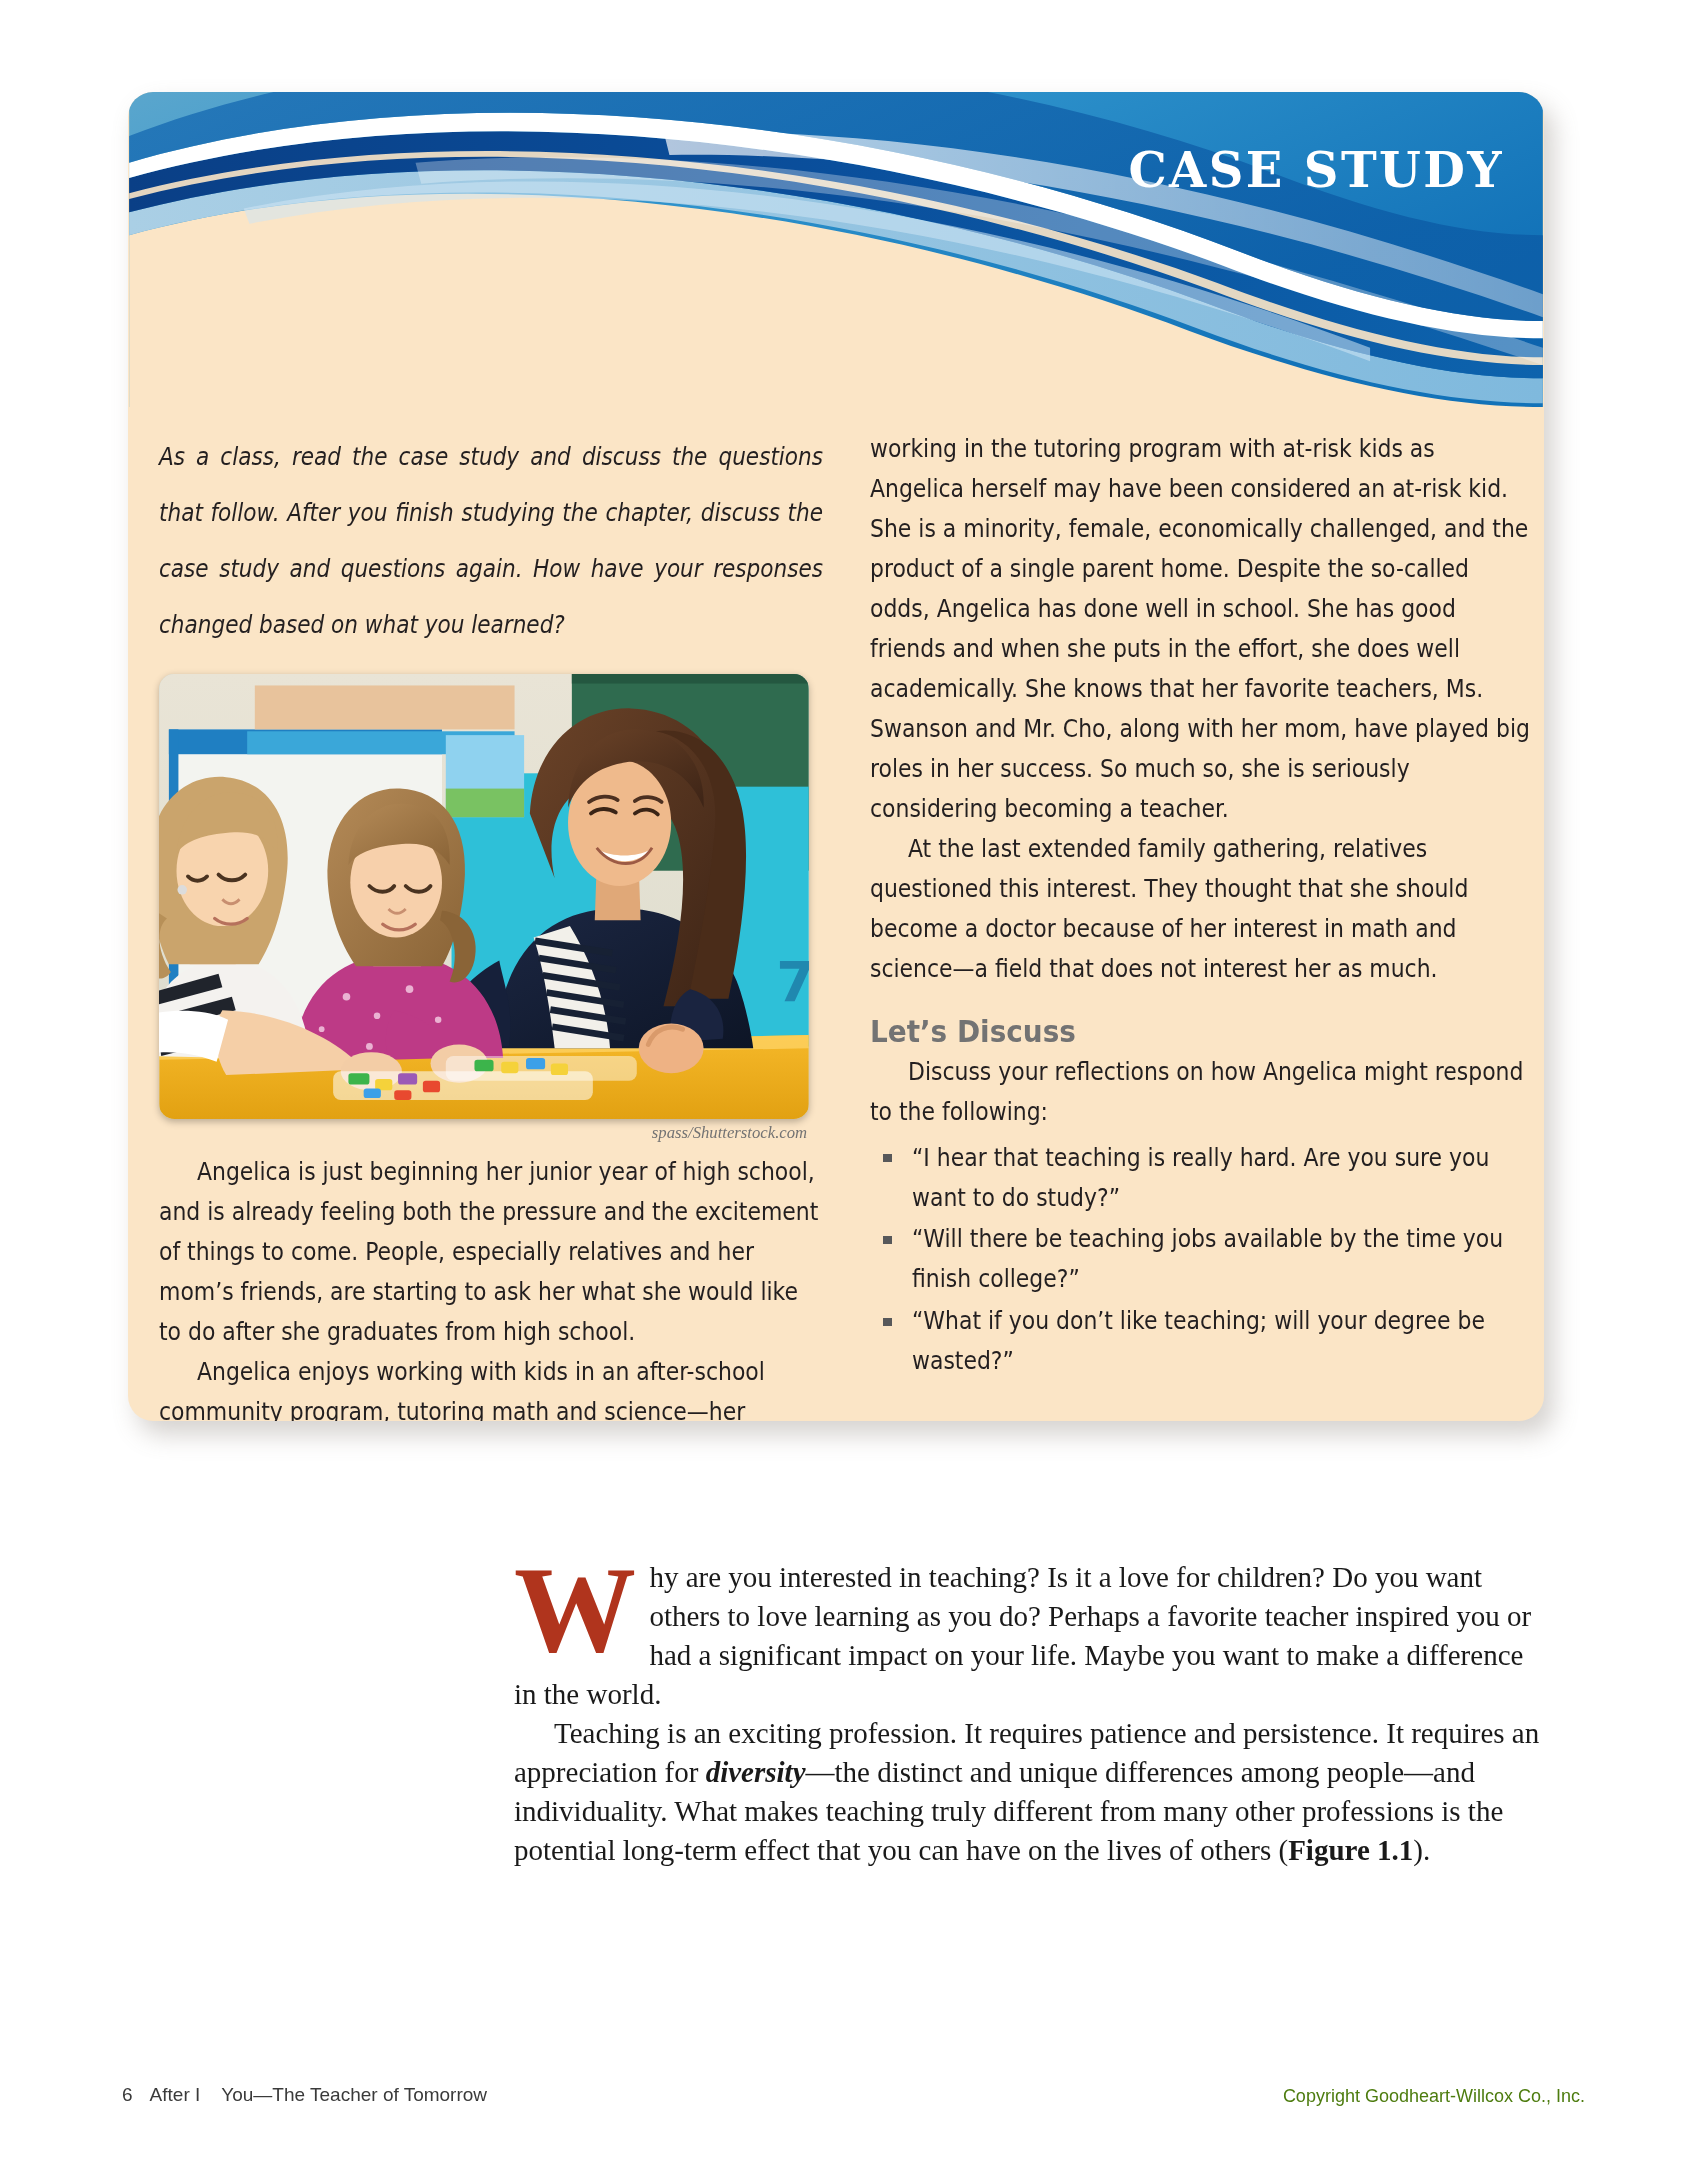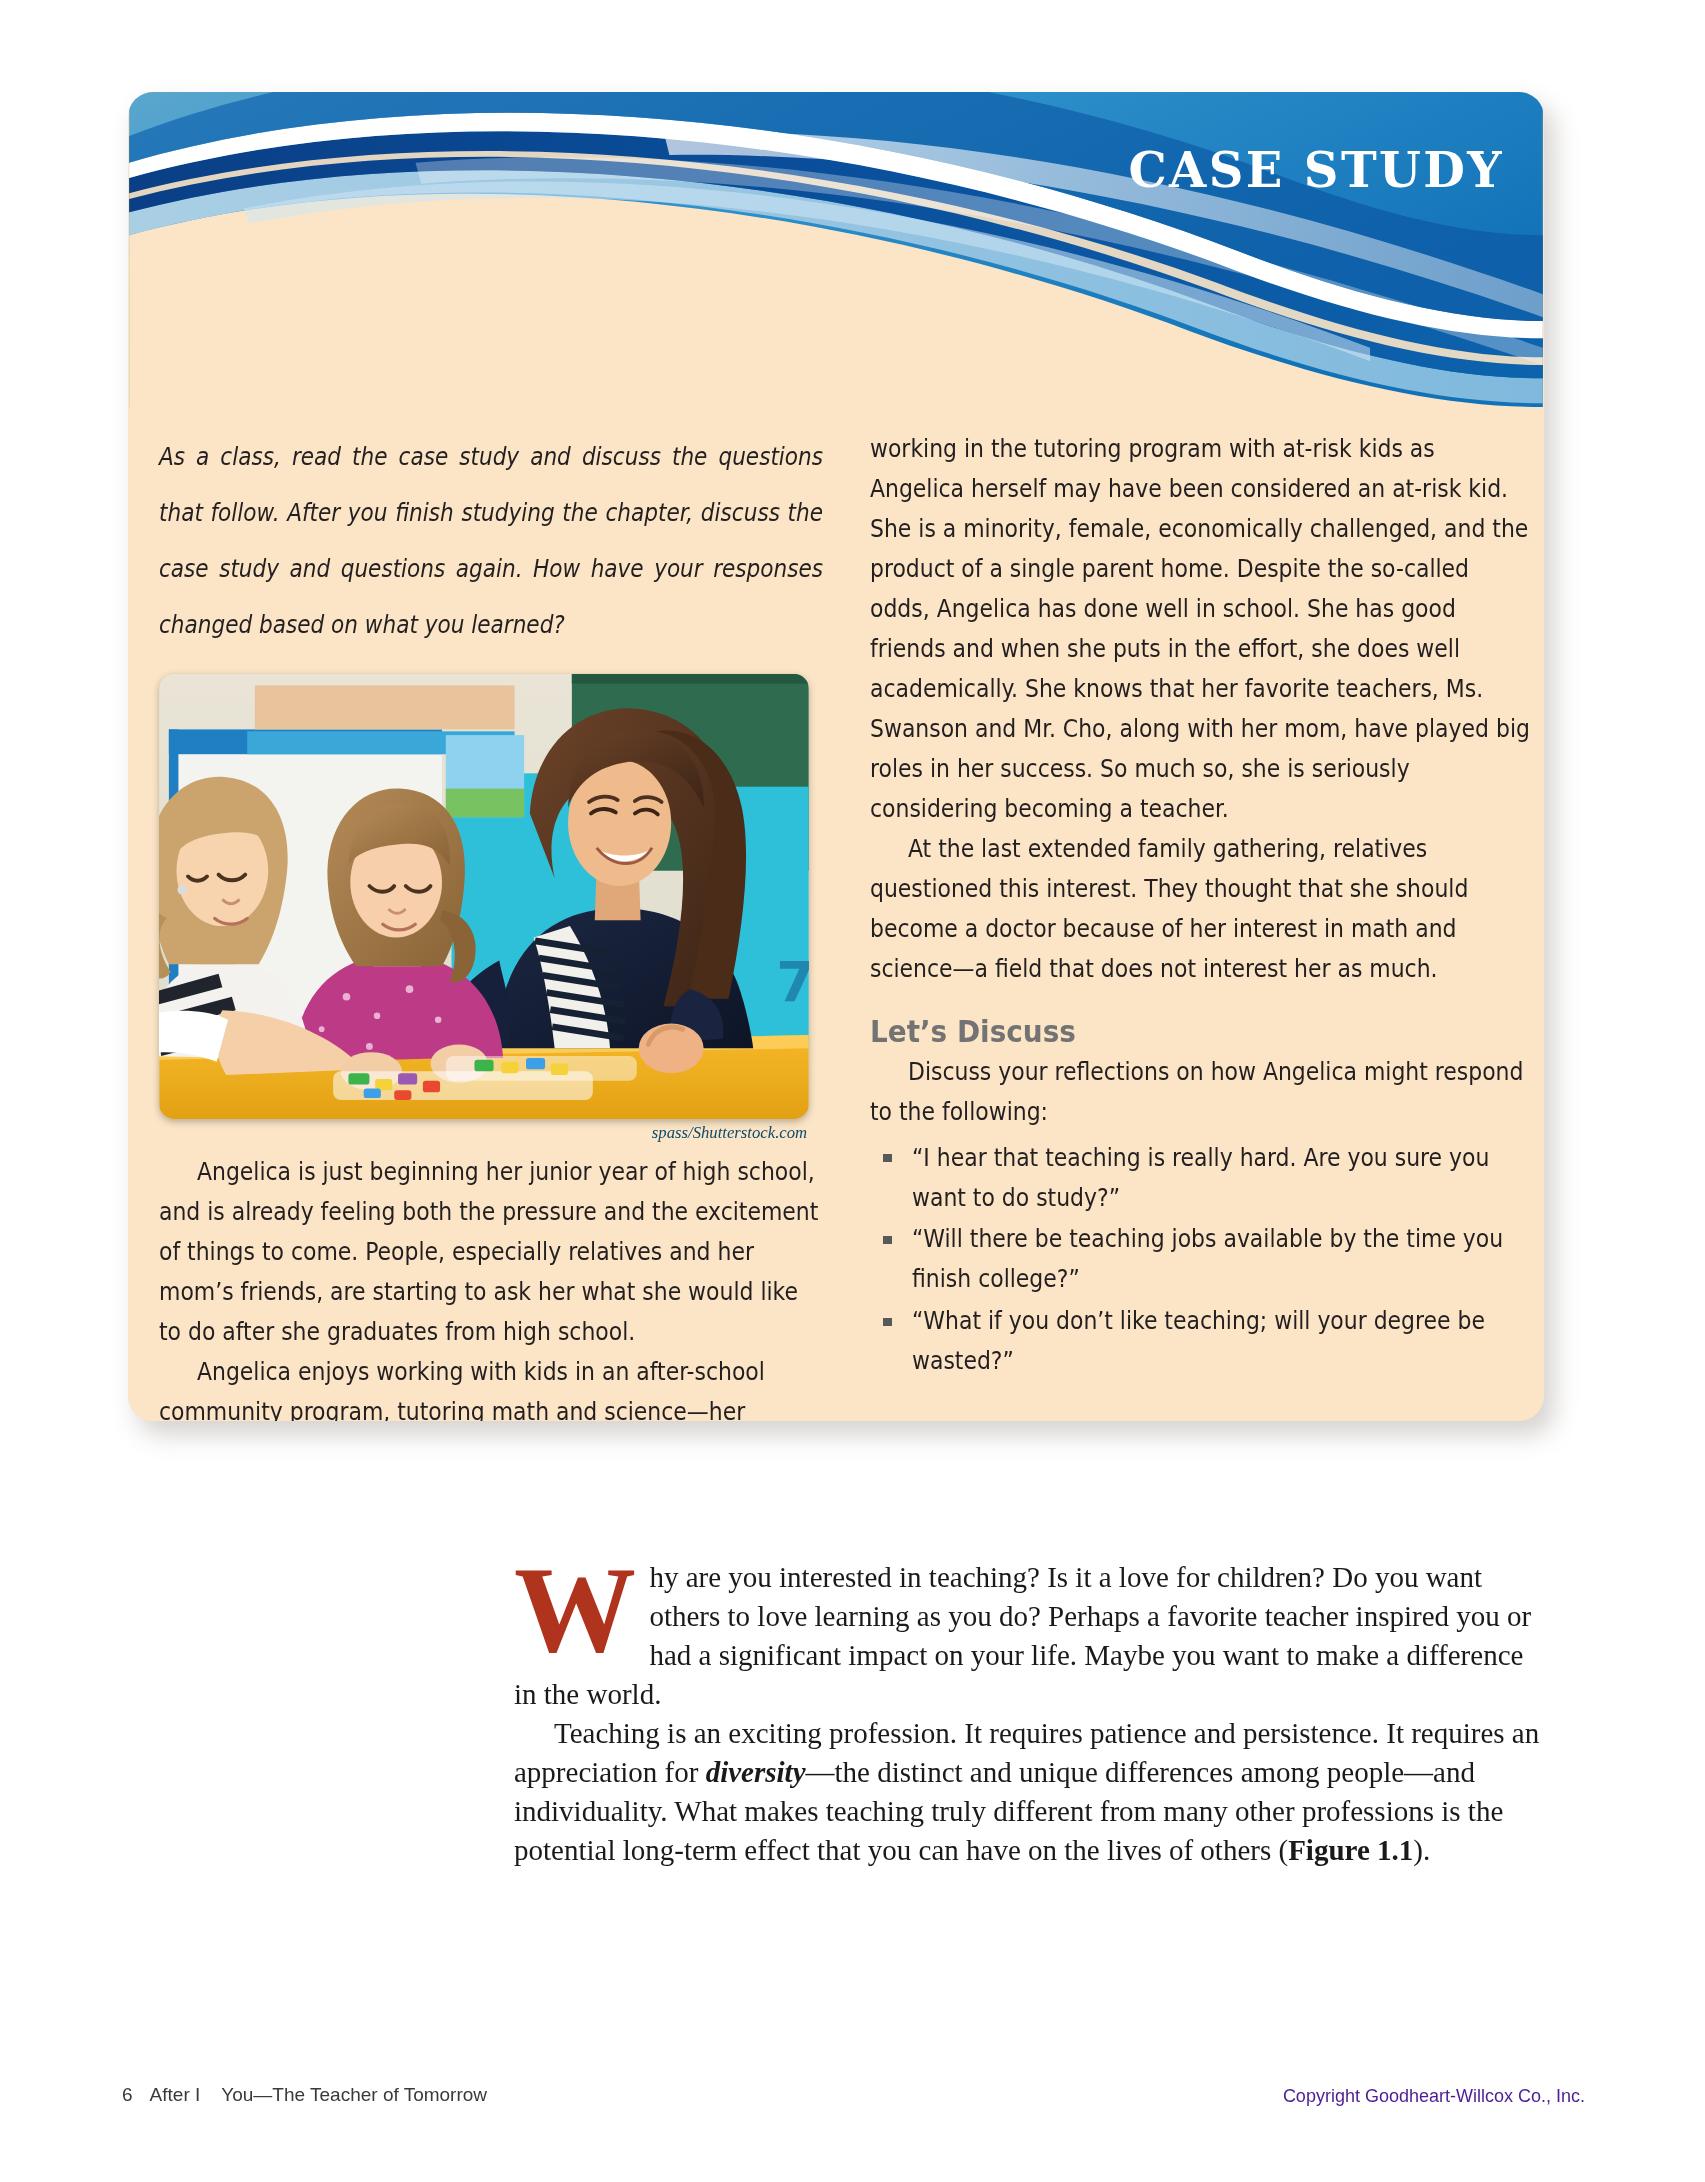--- a/index.html
+++ b/index.html
@@ -108,7 +108,7 @@
     font-family: "Liberation Serif", serif;
     font-style: italic;
     font-size: 16.7px;
-    color: #0c4a6e;
+    color: #737373;
     white-space: nowrap;
   }
 

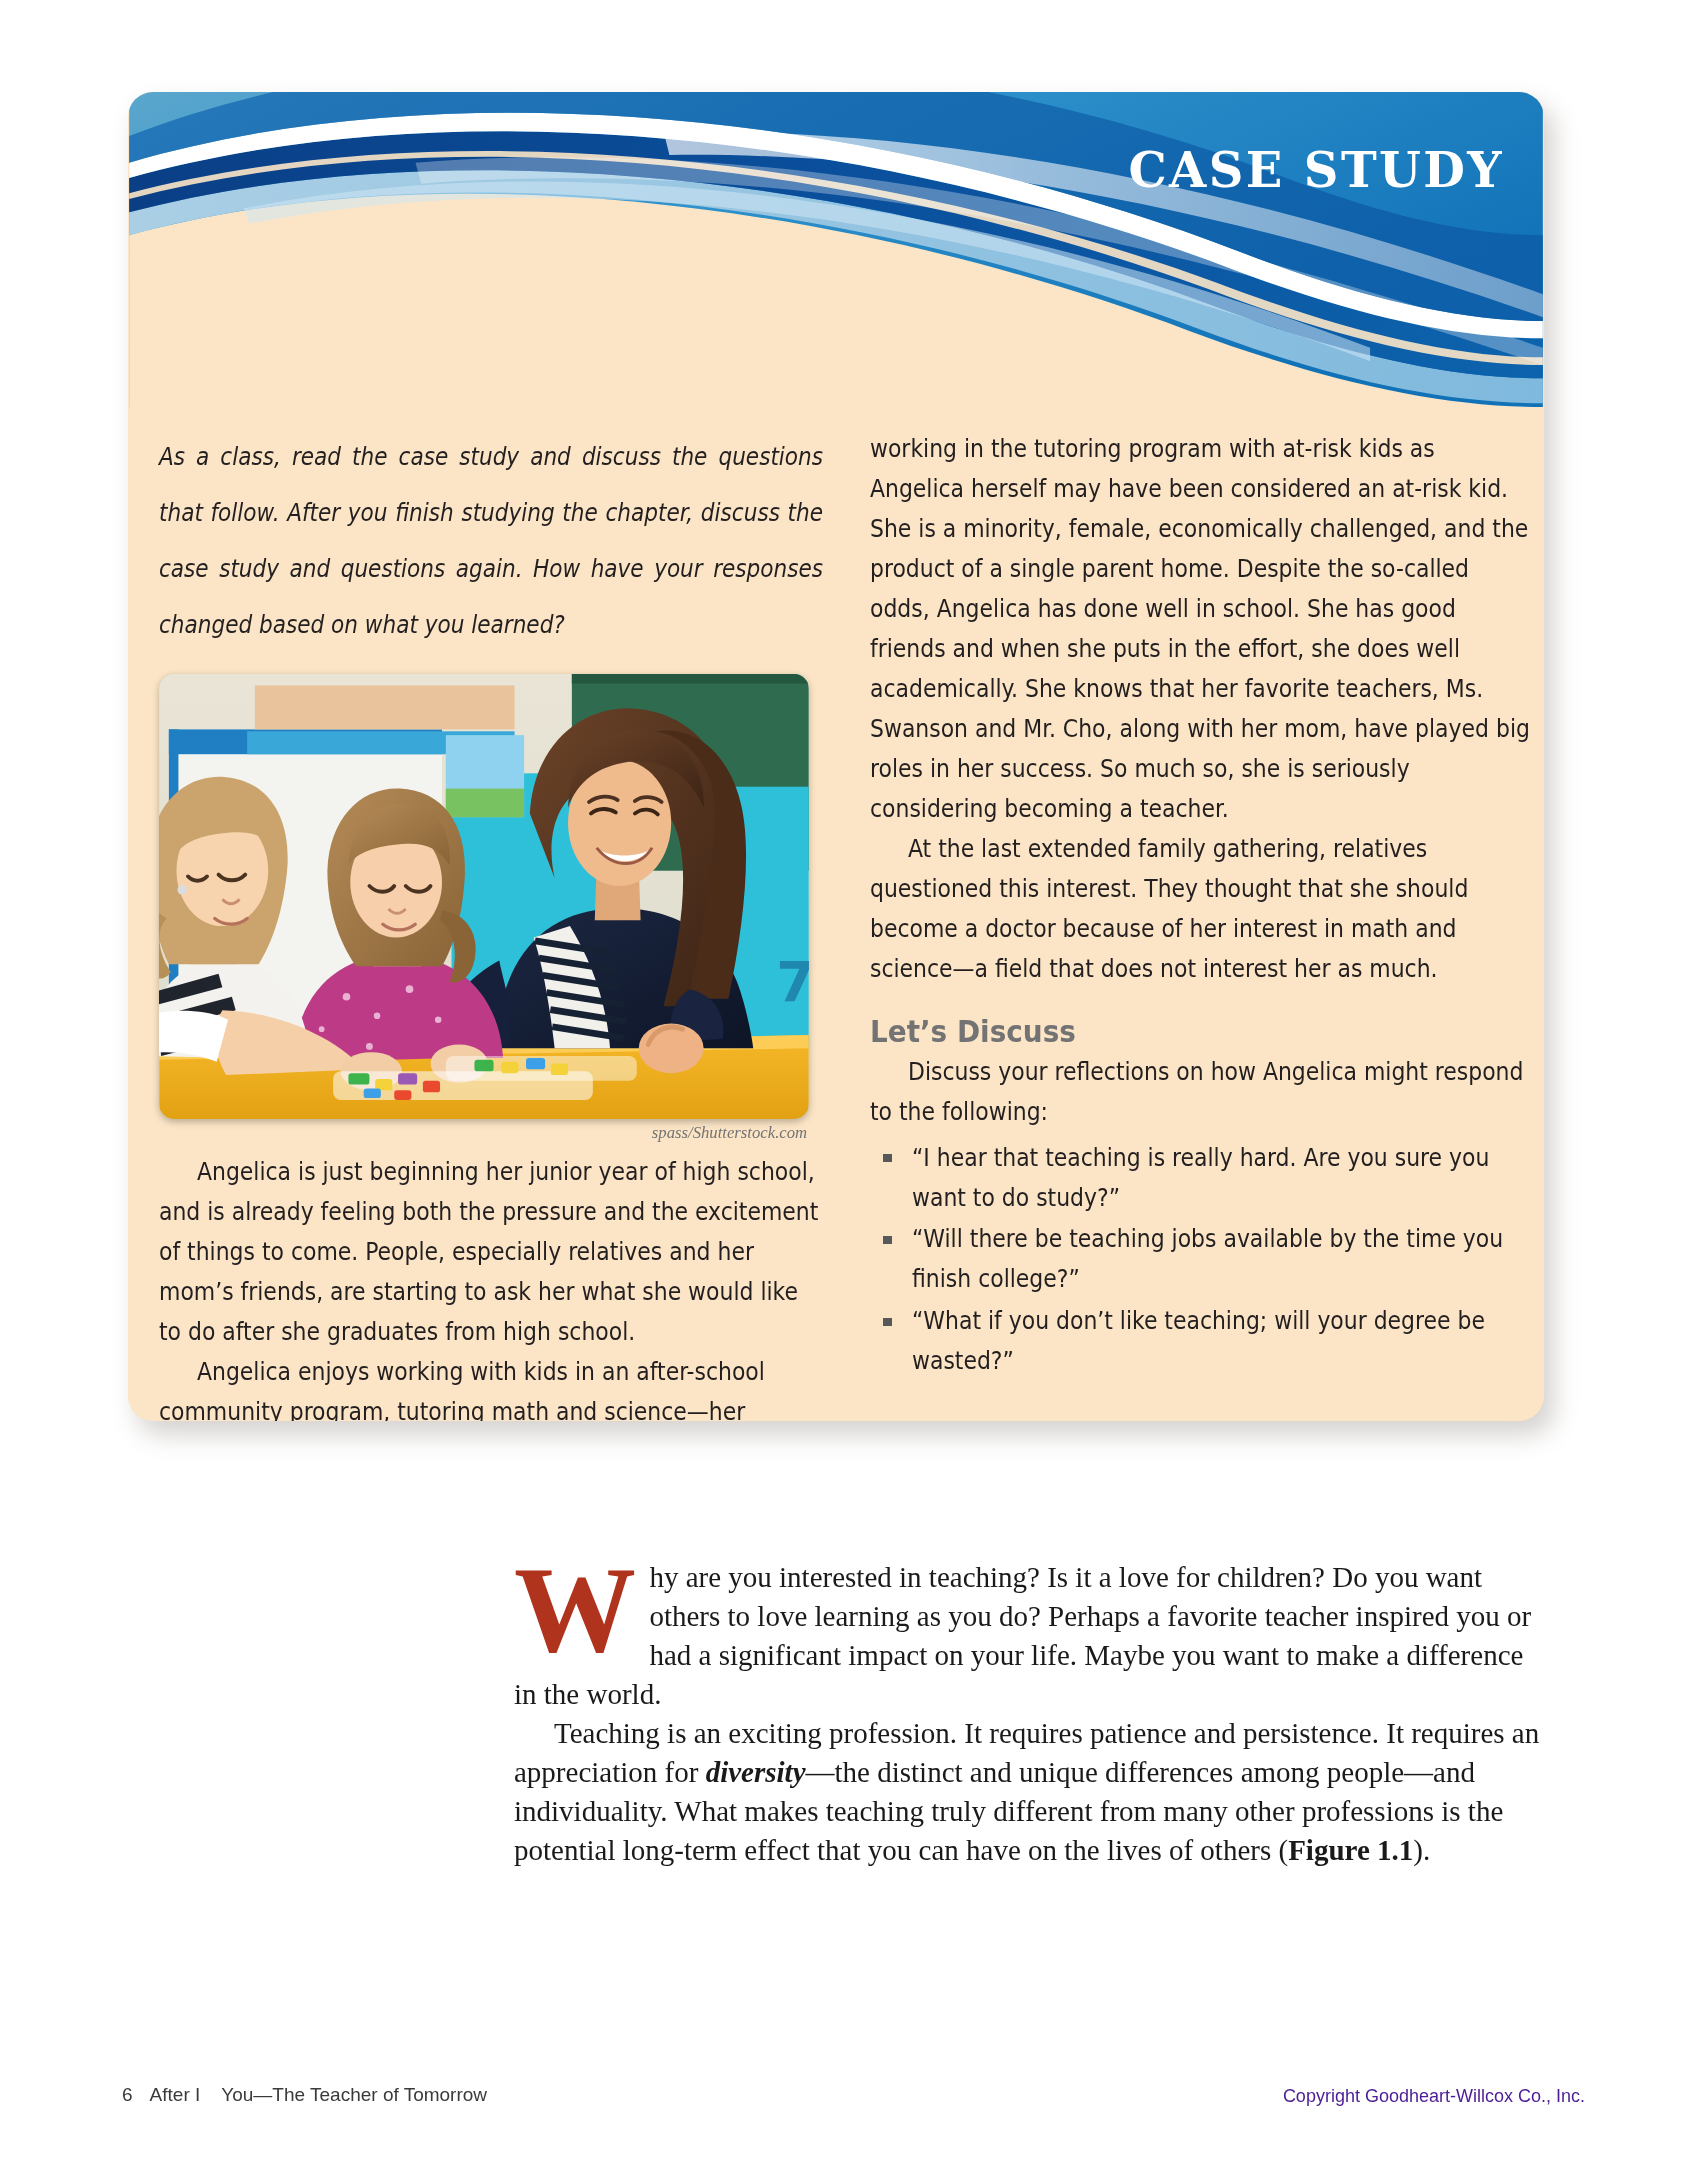--- a/index.html
+++ b/index.html
@@ -195,7 +195,7 @@
     top: 2086px;
     font-family: "Liberation Sans", sans-serif;
     font-size: 18px;
-    color: #4c1d95;
+    color: #4d7c0f;
     white-space: nowrap;
   }
 </style>

